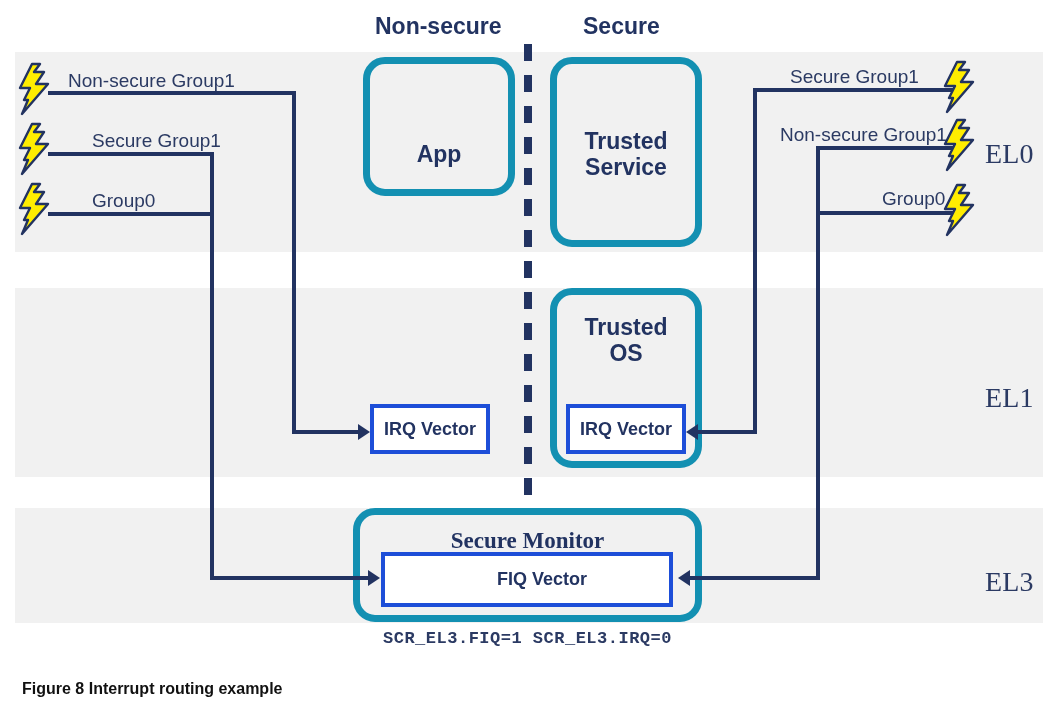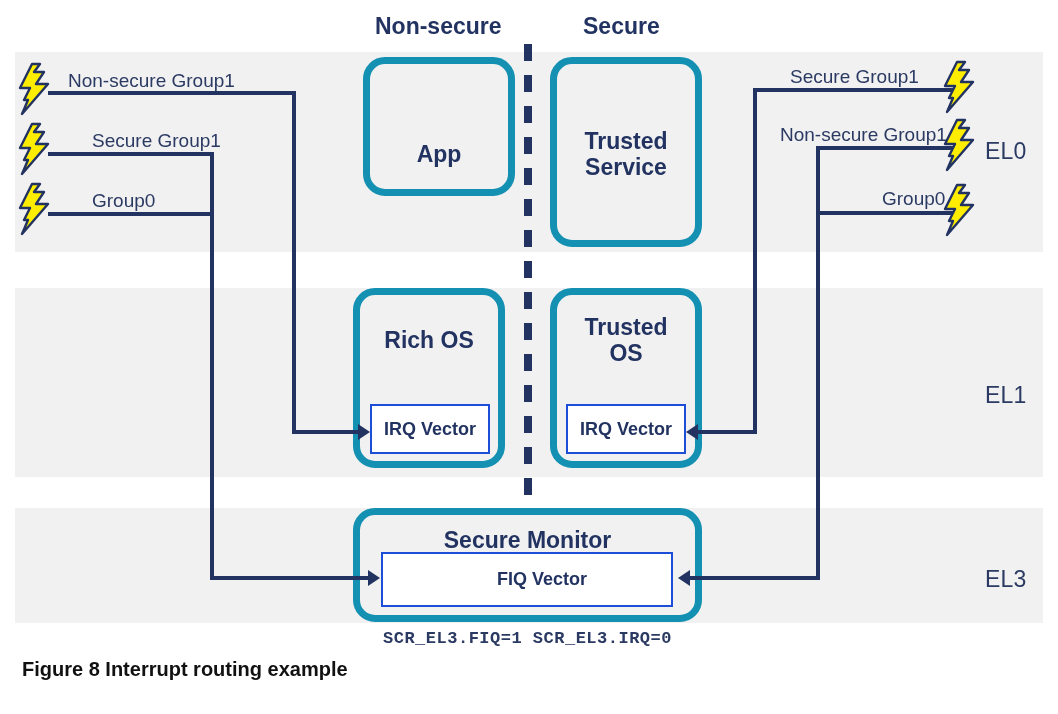--- a/index.html
+++ b/index.html
@@ -13,8 +13,8 @@
   #band-el1{left:15px;top:288px;width:1028px;height:189px;}
   #band-el3{left:15px;top:508px;width:1028px;height:115px;}
 
-  .el-label{position:absolute;font-size:23px;color:#2b3a63;
-            font-family:Liberation Sans, sans-serif;letter-spacing:.2px;}
+  .el-label{position:absolute;font-size:28px;color:#2b3a63;
+            font-family:Liberation Serif, serif;letter-spacing:.2px;}
   #el0-label{left:985px;top:138px;}
   #el1-label{left:985px;top:373px;margin-top:9px;}
   #el3-label{left:985px;top:566px;}

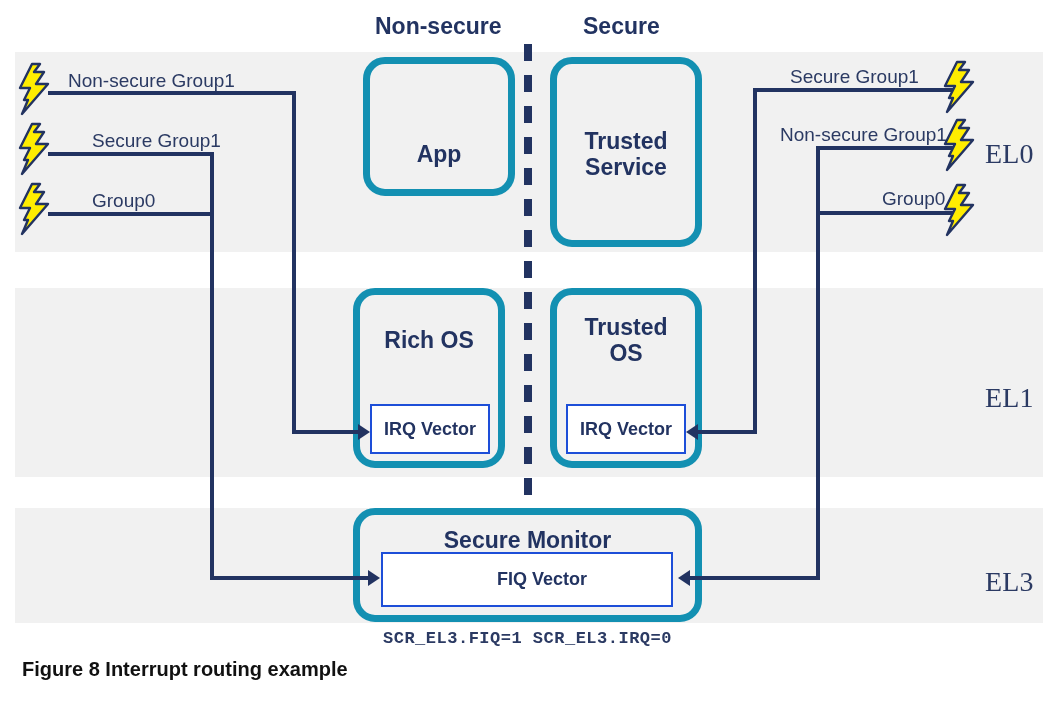--- a/index.html
+++ b/index.html
@@ -102,9 +102,6 @@
     </div>
   </div>
 
-  <div class="teal-box" id="box-rich-os">
-    <div class="teal-title" style="top:33px;">Rich OS</div>
-  </div>
 
   <div class="teal-box" id="box-trusted-os">
     <div class="teal-title" style="top:20px;">

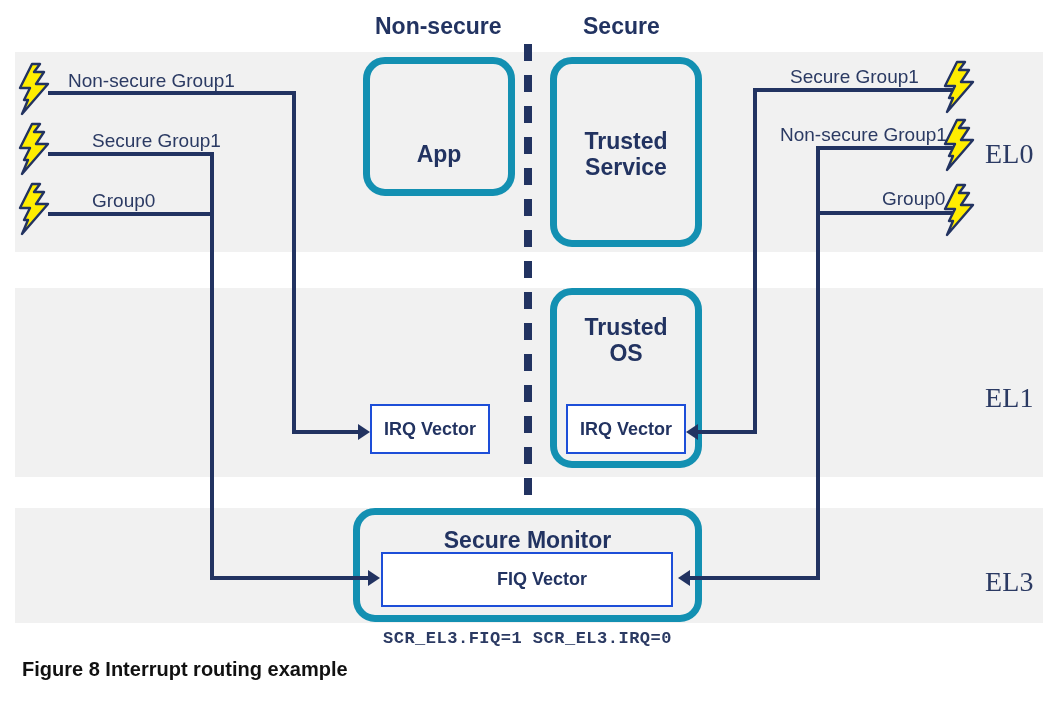--- a/index.html
+++ b/index.html
@@ -41,7 +41,7 @@
   #box-secure-monitor{left:353px;top:508px;width:349px;height:114px;}
 
   
-  .vec-box{position:absolute;border:2px solid #1d4ed8;background:#ffffff;
+  .vec-box{position:absolute;border:4px solid #1d4ed8;background:#ffffff;
            box-sizing:border-box;display:flex;align-items:center;
            justify-content:center;font-size:18px;font-weight:bold;color:#223361;}
   #vec-irq-nonsecure{left:370px;top:404px;width:120px;height:50px;}

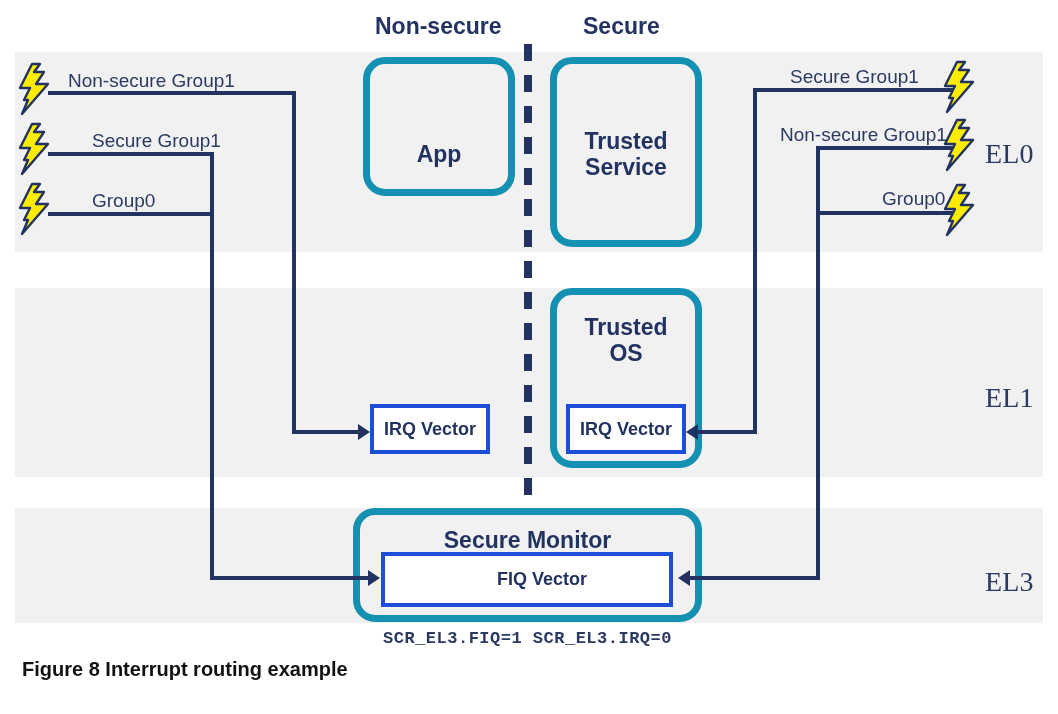--- a/index.html
+++ b/index.html
@@ -114,7 +114,7 @@
   <div class="vec-box" id="vec-irq-secure">IRQ Vector</div>
 
   <div class="teal-box" id="box-secure-monitor">
-    <div class="teal-title" style="top:13px;">Secure Monitor</div>
+    <div class="teal-title" style="top:13px;font-family:Liberation Serif, serif;">Secure Monitor</div>
   </div>
   <div class="vec-box" id="vec-fiq">FIQ Vector</div>
 

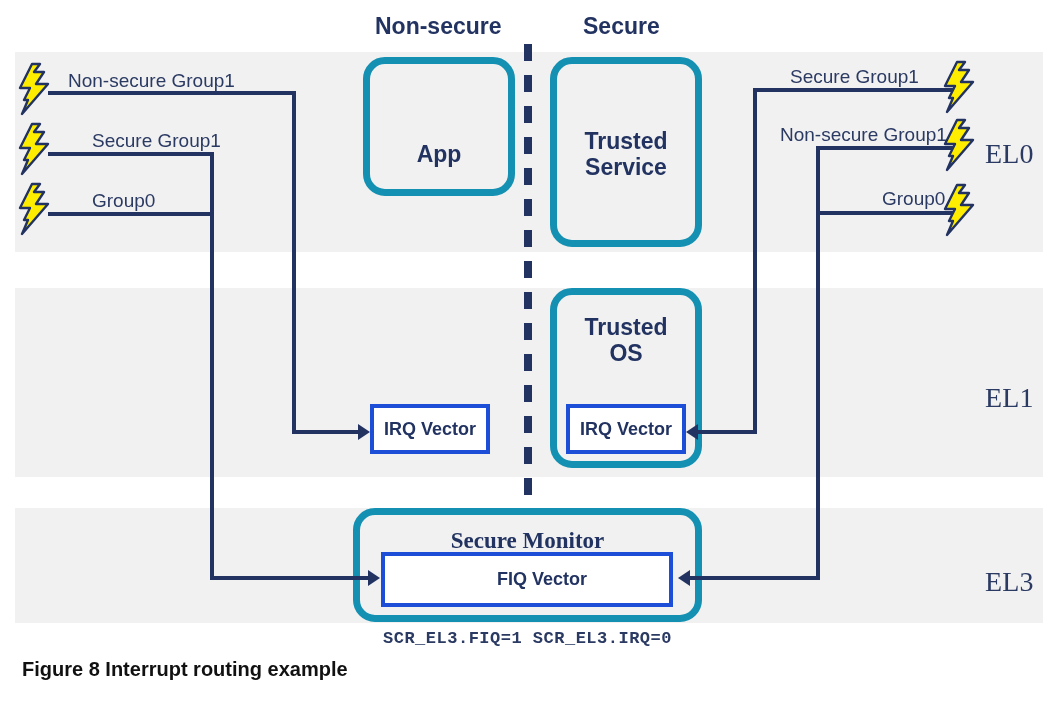--- a/index.html
+++ b/index.html
@@ -70,7 +70,7 @@
   #scr-note{position:absolute;left:353px;top:629px;width:349px;text-align:center;
      font-family:"Liberation Mono",monospace;font-size:17px;font-weight:bold;
      color:#2b3a63;letter-spacing:.5px;}
-  #figure-caption{position:absolute;left:22px;top:658px;font-size:20px;
+  #figure-caption{position:absolute;left:22px;top:680px;font-size:16px;
      font-weight:bold;color:#111111;}
 </style>
 </head>

